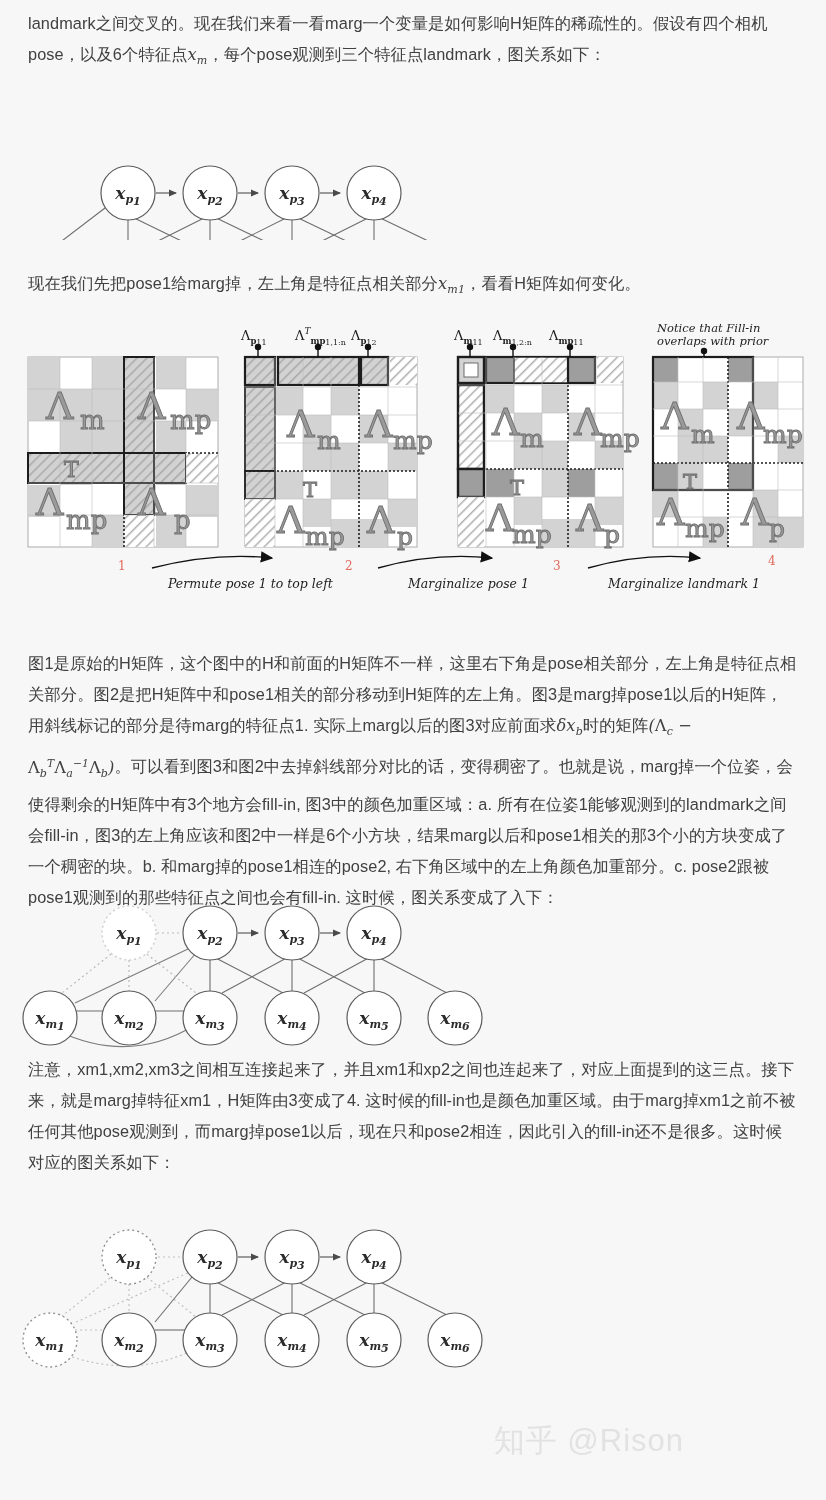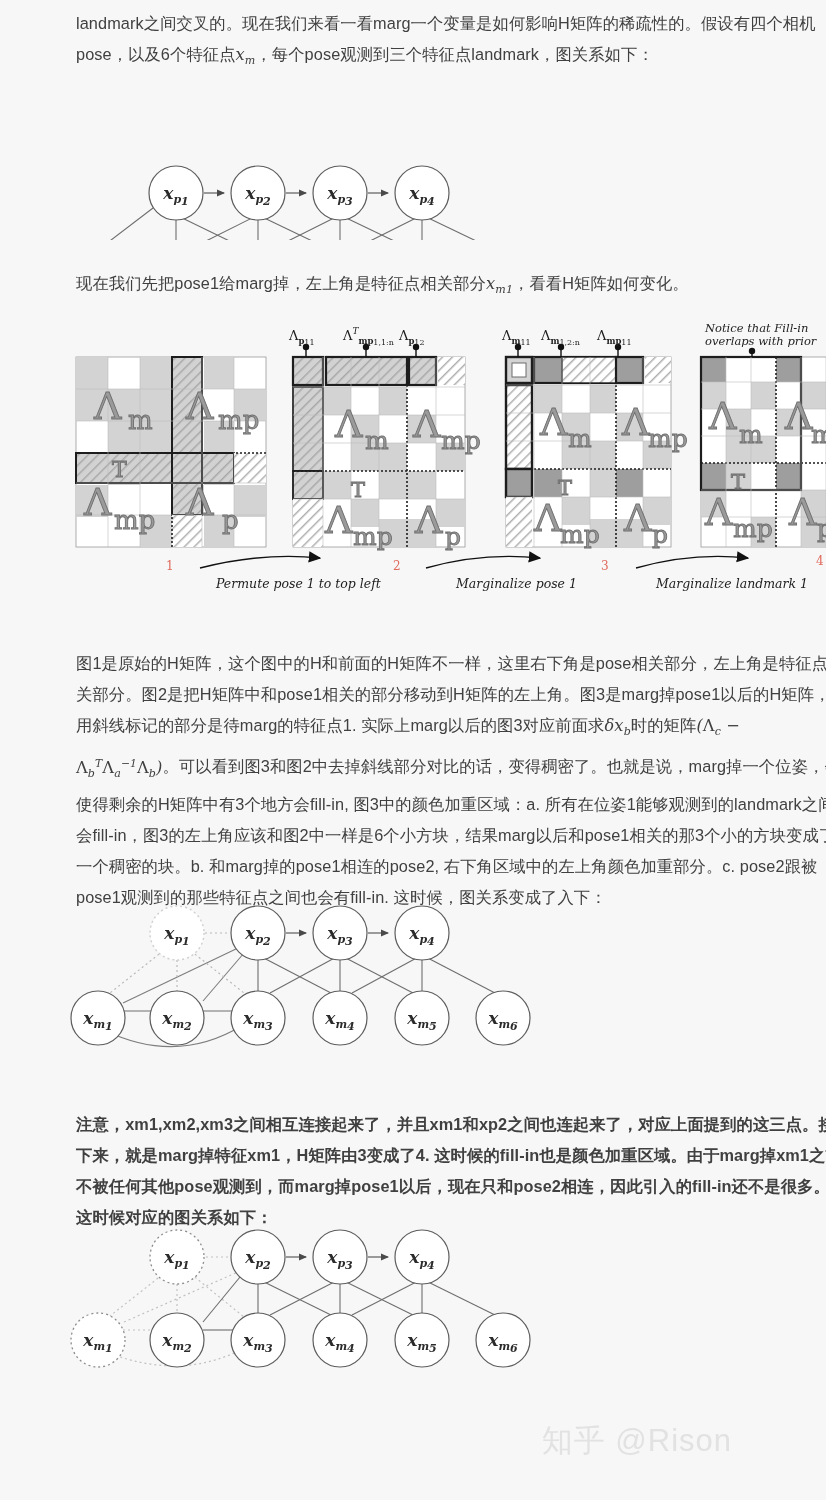--- a/index.html
+++ b/index.html
@@ -12,7 +12,7 @@
     overflow: hidden;
     position: relative;
   }
-  .page { width:708px; height:1500px; position:relative;margin-left:48px; }
+  .page { width:708px; height:1500px; position:relative; }
 
   p.para {
     margin: 0;

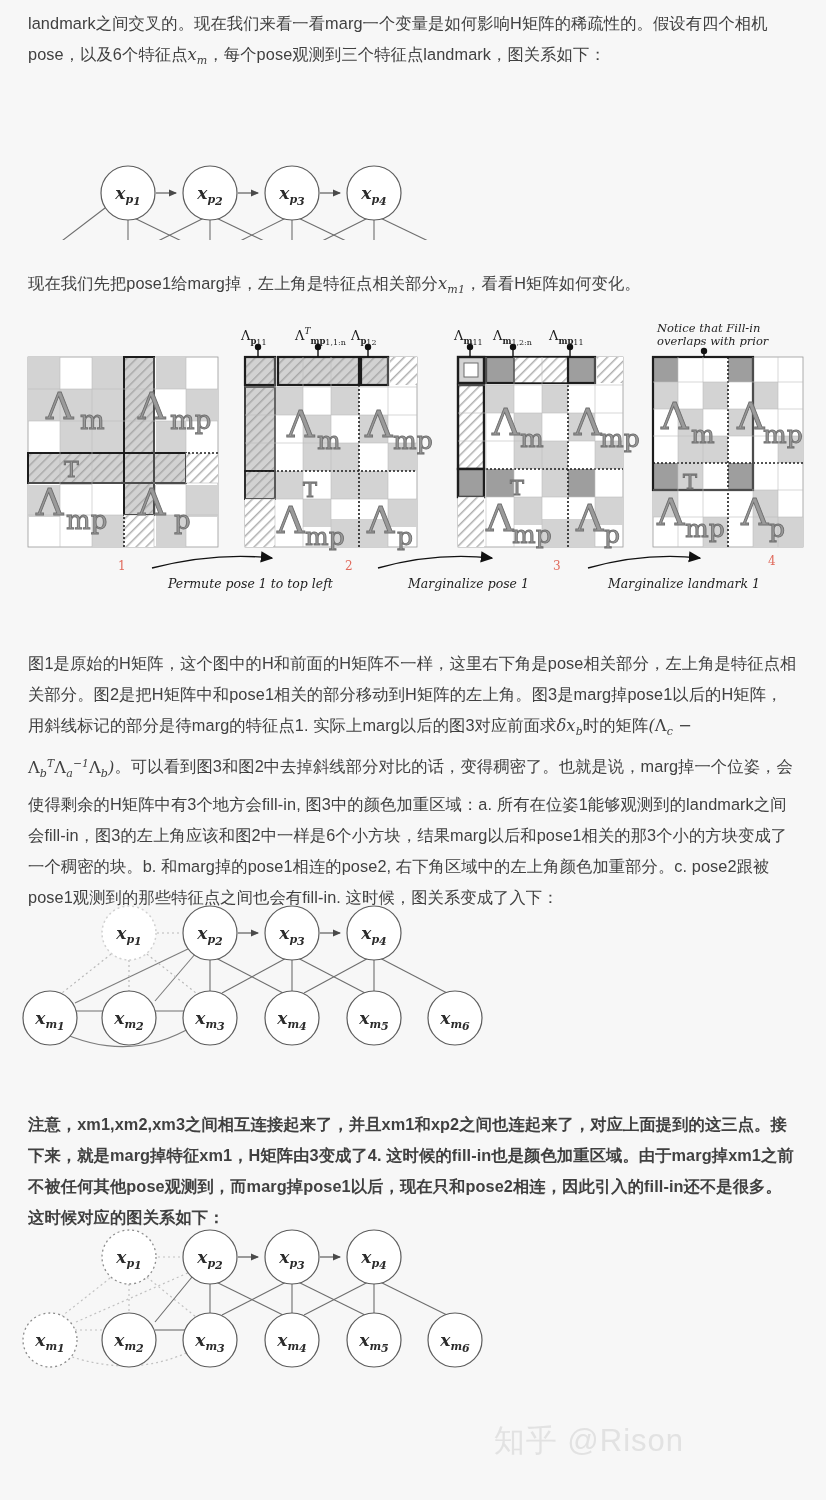--- a/index.html
+++ b/index.html
@@ -516,7 +516,7 @@
     </svg>
   </div>
 
-  <div style="position:absolute;top:1109px;left:0;width:826px;font-weight:bold;">
+  <div style="position:absolute;top:1054px;left:0;width:826px;">
     <p class="para">注意，xm1,xm2,xm3之间相互连接起来了，并且xm1和xp2之间也连起来了，对应上面提到的这三点。接下来，就是marg掉特征xm1，H矩阵由3变成了4. 这时候的fill-in也是颜色加重区域。由于marg掉xm1之前不被任何其他pose观测到，而marg掉pose1以后，现在只和pose2相连，因此引入的fill-in还不是很多。这时候对应的图关系如下：</p>
   </div>
 

